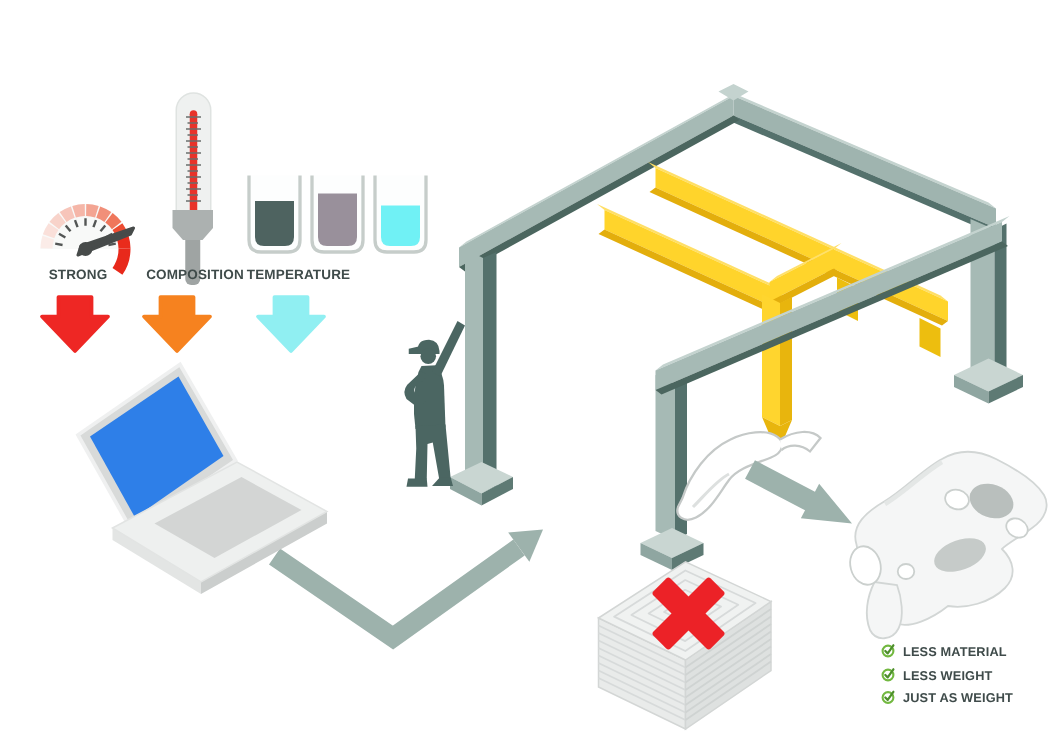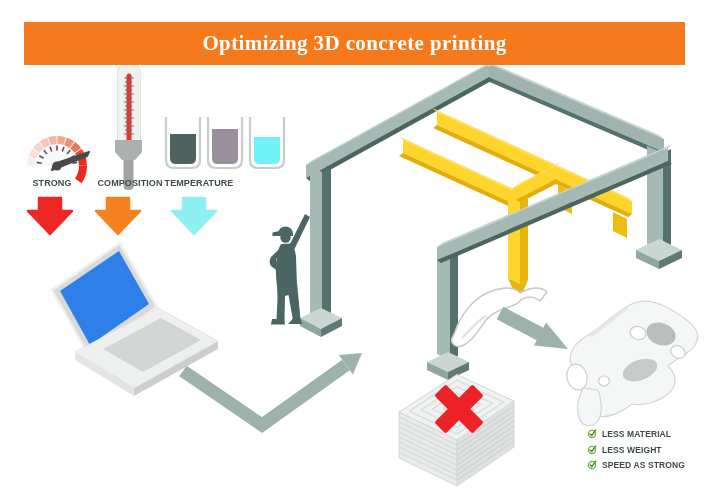--- a/index.html
+++ b/index.html
@@ -254,9 +254,6 @@
   </g>
 </svg>
 
-  <div class="banner">
-    <span>Optimizing 3D concrete printing</span>
-  </div>
 
   <span class="lbl" style="left:20px;top:178px;width:64px">STRONG</span>
   <span class="lbl" style="left:86px;top:178px;width:88px">COMPOSITION</span>

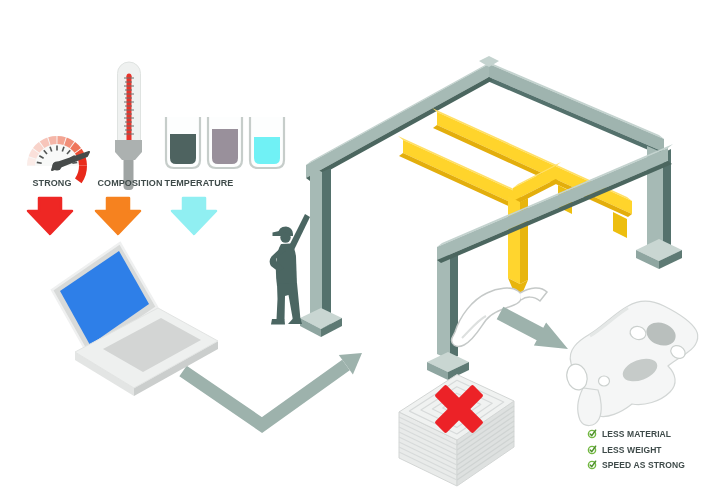--- a/index.html
+++ b/index.html
@@ -279,7 +279,7 @@
         <circle cx="5" cy="6" r="3.6" fill="none" stroke="#72B840" stroke-width="1.4"></circle>
         <path d="M3.2,6 L4.8,7.6 L8.6,2.2" fill="none" stroke="#4E8F2C" stroke-width="1.5" stroke-linecap="round" stroke-linejoin="round"></path>
       </svg>
-      <span>SPEED AS STRONG</span>
+      <span>JUST AS WEIGHT</span>
     </div>
   </div>
 

